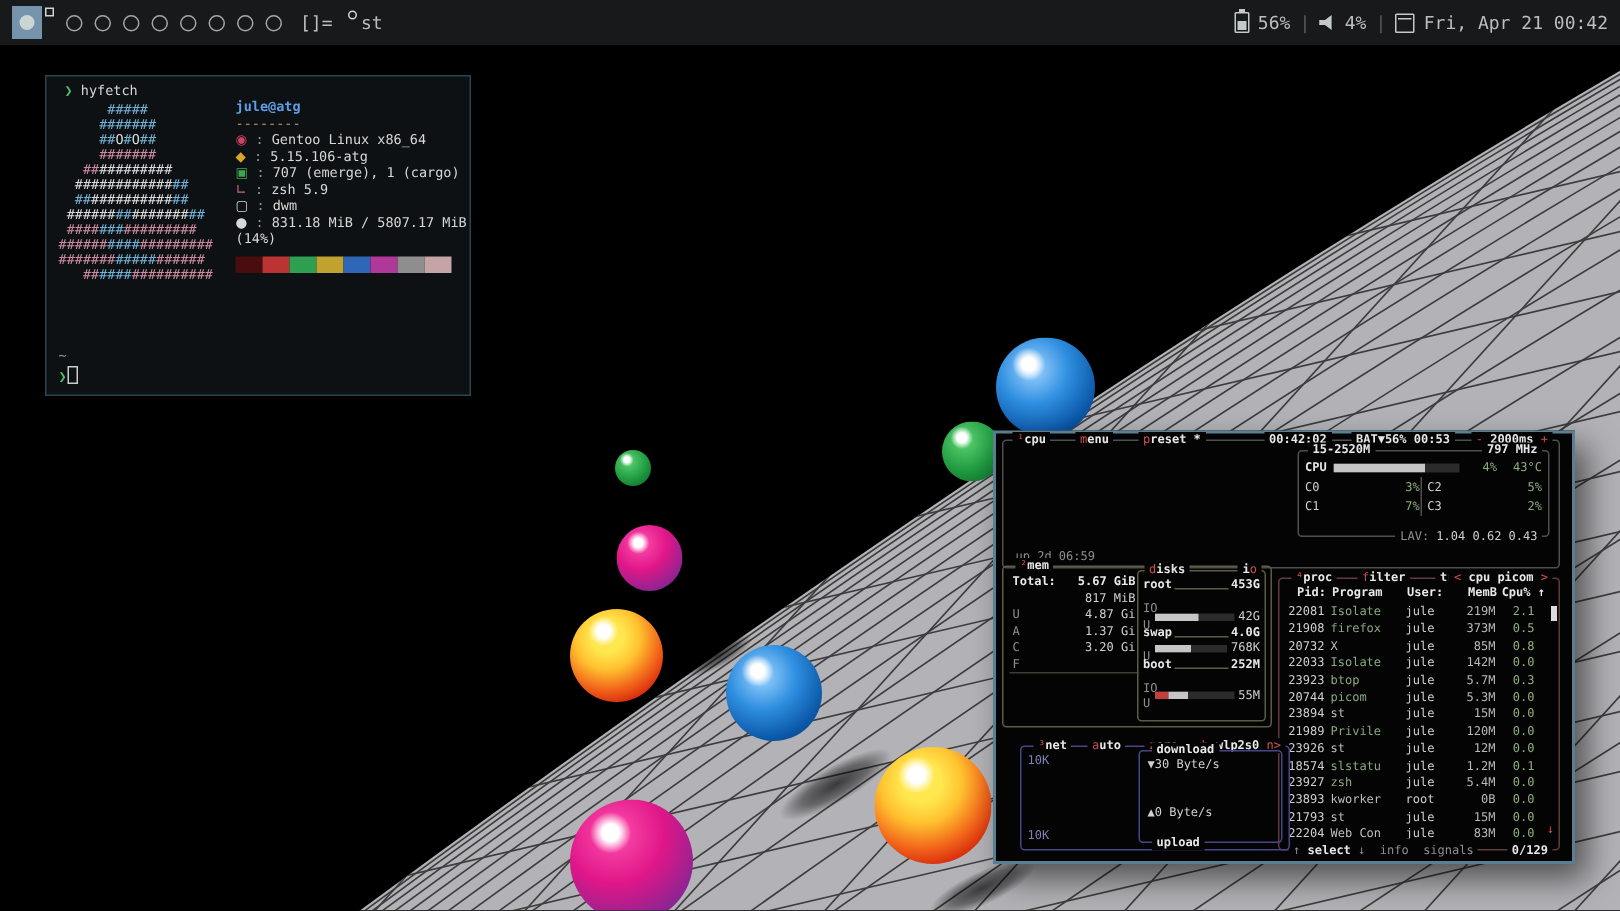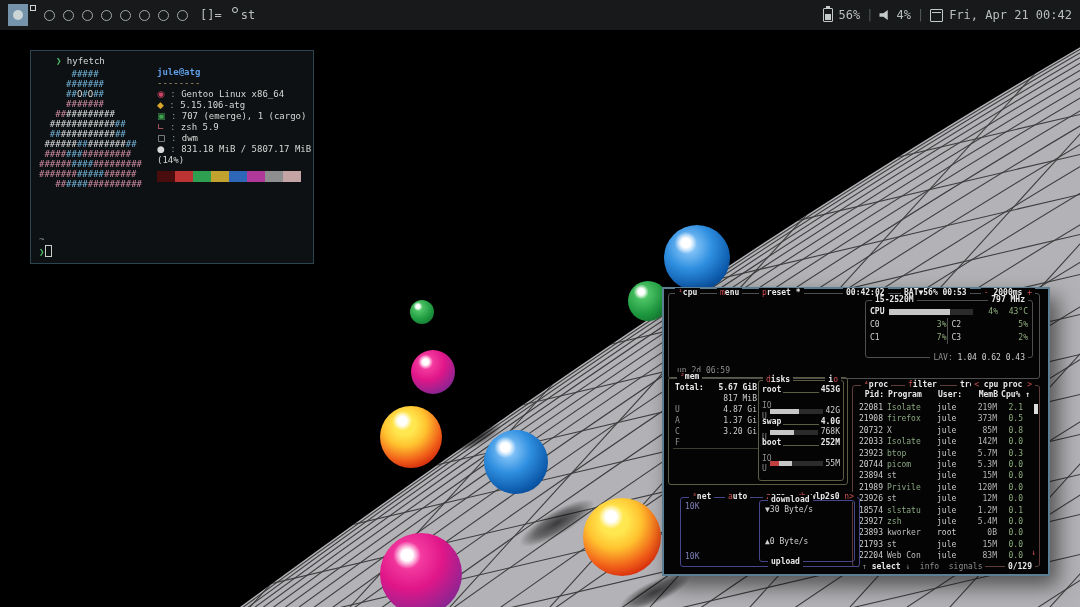--- a/index.html
+++ b/index.html
@@ -45,7 +45,7 @@
   #term{position:absolute;left:30px;top:50px;width:282px;height:212px;background:#0d1113;
         border:1px solid #2a4450;z-index:20;font-size:9px;line-height:11px;color:#d5d8d5;
         box-shadow:6px 8px 16px rgba(0,0,0,.55);}
-  #term .inner{position:relative;width:100%;height:100%;padding:5px 25px;box-sizing:border-box;}
+  #term .inner{position:relative;width:100%;height:100%;padding:5px 12px;box-sizing:border-box;}
   .t-green{color:#4ec06a;font-weight:bold;}
   .t-blue{color:#5f9ee8;font-weight:bold;}
   .t-dash{color:#b5a06a;}

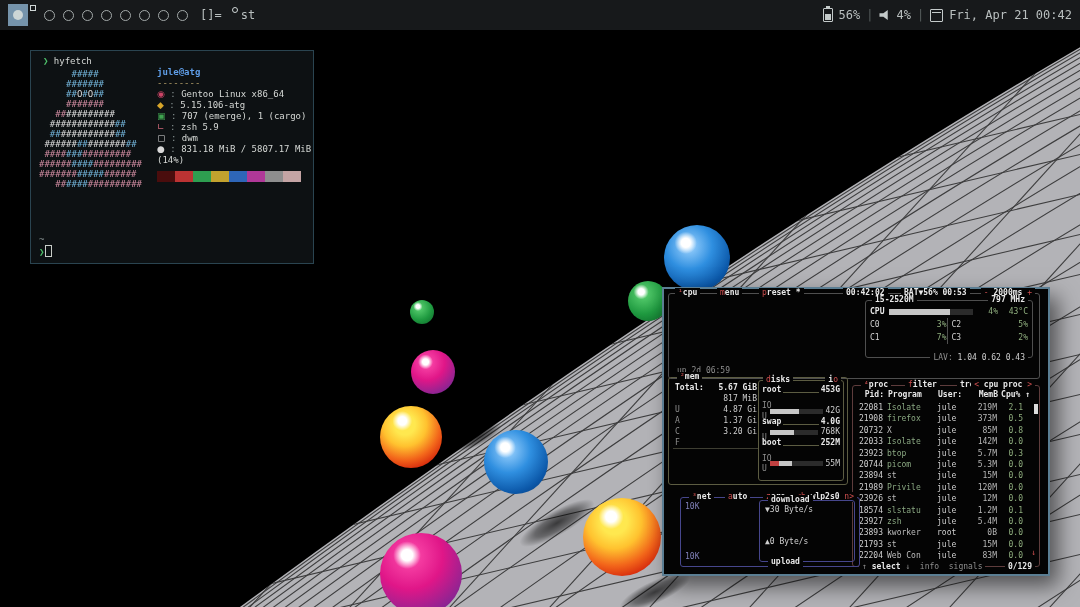--- a/index.html
+++ b/index.html
@@ -313,7 +313,7 @@
       <span class="bt" style="left:8px"><span class="k">⁴</span><span class="bold">proc</span></span>
       <span class="bt" style="left:52px"><span class="k">f</span><span class="bold">ilter</span></span>
       <span class="bt" style="left:104px"><span class="bold">tre</span><span class="k">e</span></span>
-      <span class="bt" style="right:4px"><span class="k">&lt;</span> <span class="bold">cpu proc</span> <span class="k">&gt;</span></span>
+      <span class="bt" style="right:4px"><span class="k">&lt;</span> <span class="bold">cpu picom</span> <span class="k">&gt;</span></span>
       <div id="proc-head">
           <span style="width: 27px; text-align: right;">Pid:</span>
           <span style="width: 50px; text-align: left; margin-left: 4px;">Program</span>

